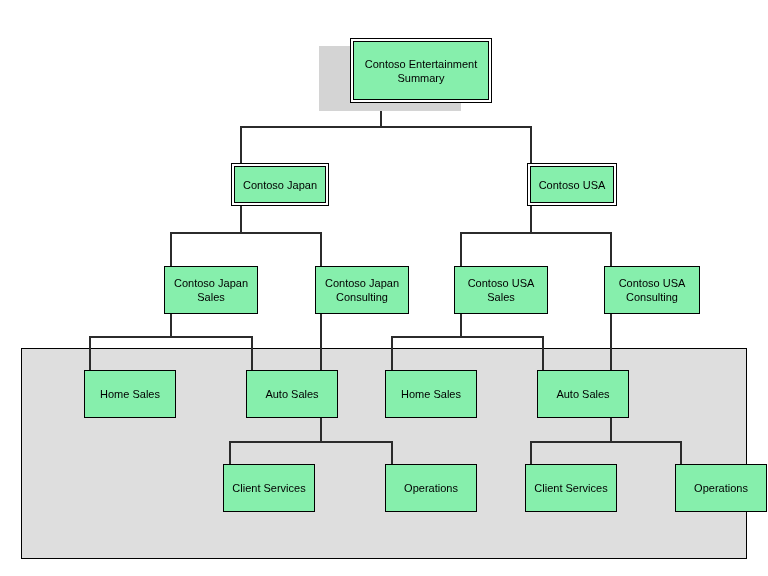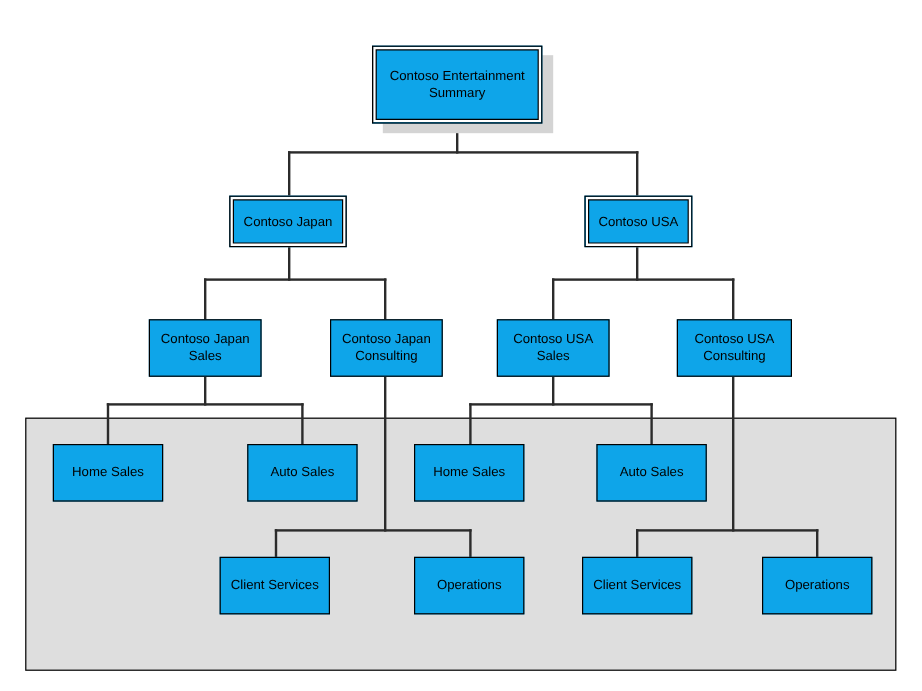--- a/index.html
+++ b/index.html
@@ -35,7 +35,7 @@
   .node {
     position: absolute;
     box-sizing: border-box;
-    background: #0ea5e9;
+    background: #86efac;
     border: 1px solid #000000;
     display: flex;
     align-items: center;
@@ -45,6 +45,7 @@
     font-size: 11px;
     line-height: 14px;
     z-index: 5;
+    margin-left: 40px;
   }
   .node.double {
     border: 1px solid #000000;

